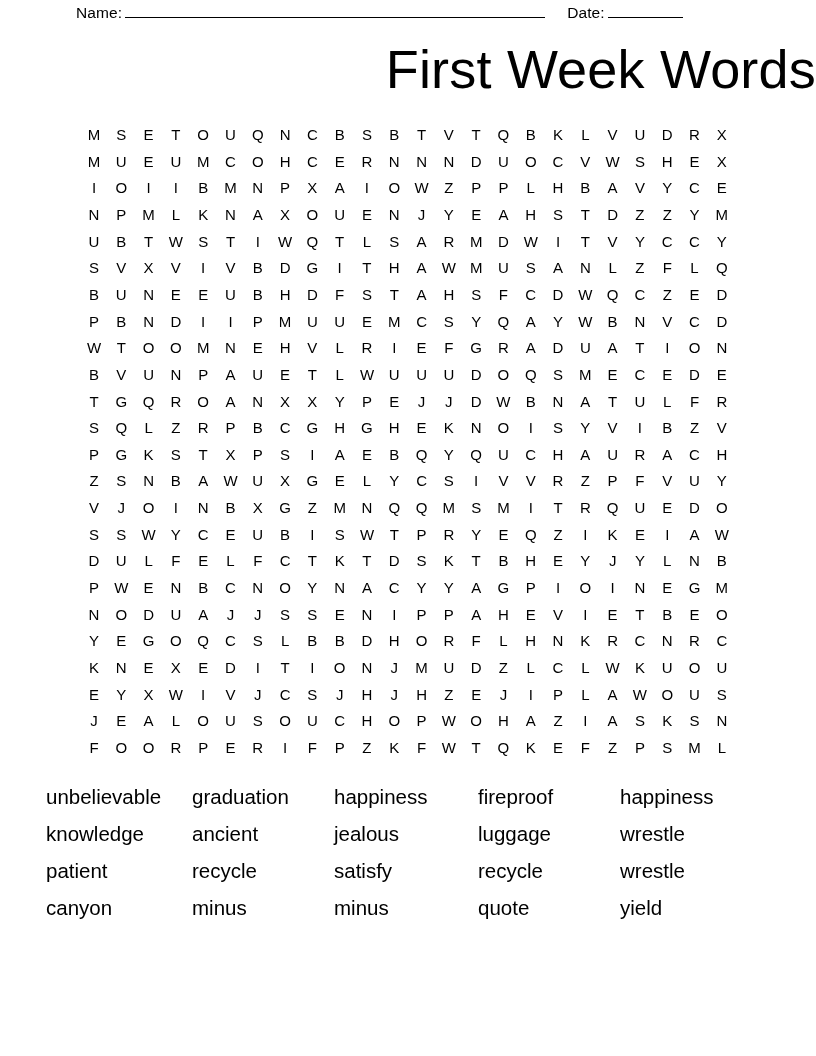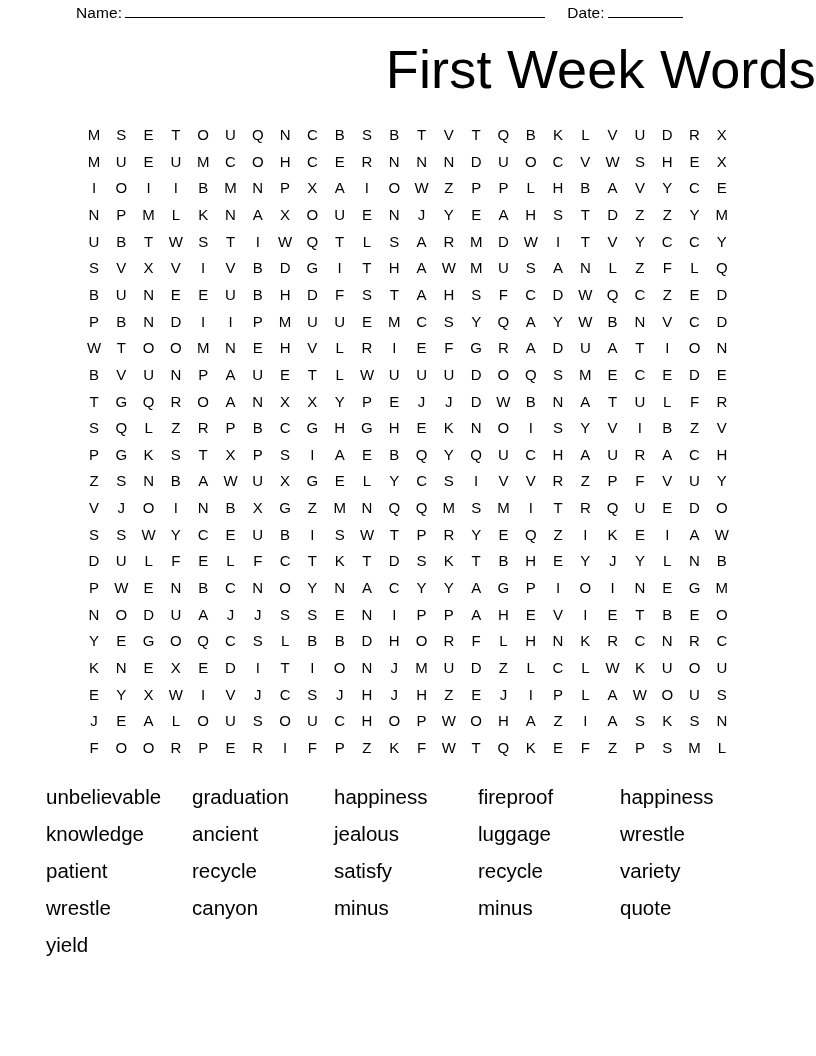--- a/index.html
+++ b/index.html
@@ -691,7 +691,6 @@
     <div class="word">recycle</div>
     <div class="word">satisfy</div>
     <div class="word">recycle</div>
-    <div class="word">variety</div>
     <div class="word">wrestle</div>
     <div class="word">canyon</div>
     <div class="word">minus</div>

